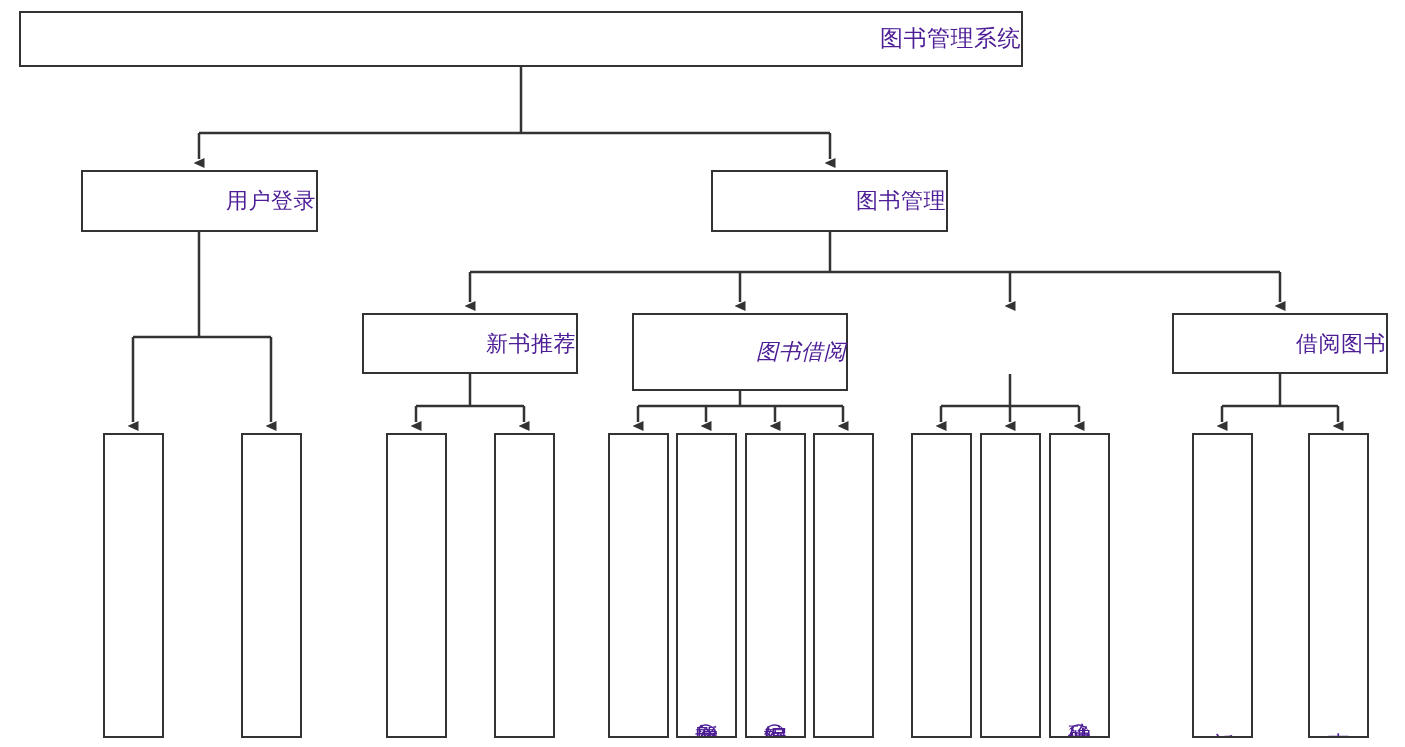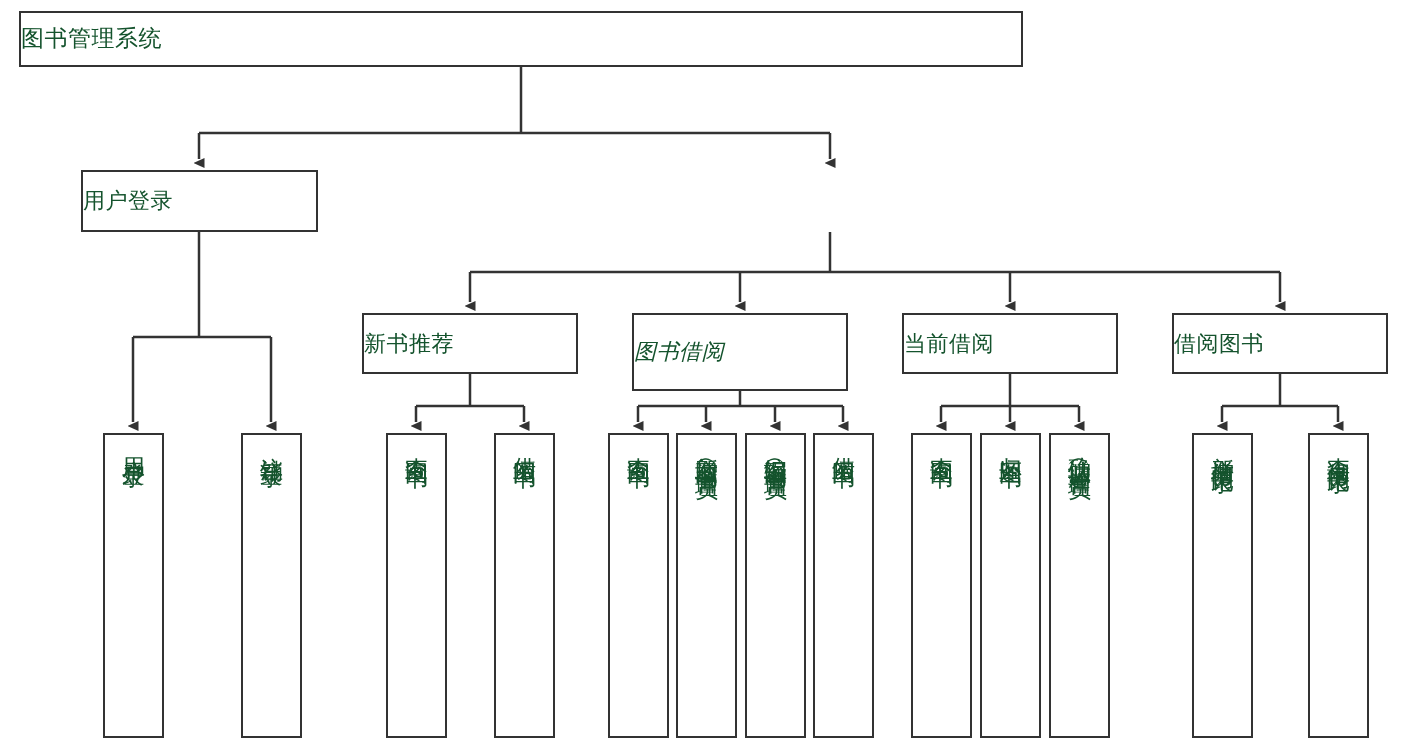--- a/index.html
+++ b/index.html
@@ -33,8 +33,8 @@
     background: #ffffff;
     display: flex;
     align-items: center;
-    justify-content: flex-start;
-    color: #14532d;
+    justify-content: flex-end;
+    color: #4c1d95;
     text-align: center;
     line-height: 1.18;
     letter-spacing: 0.5px;

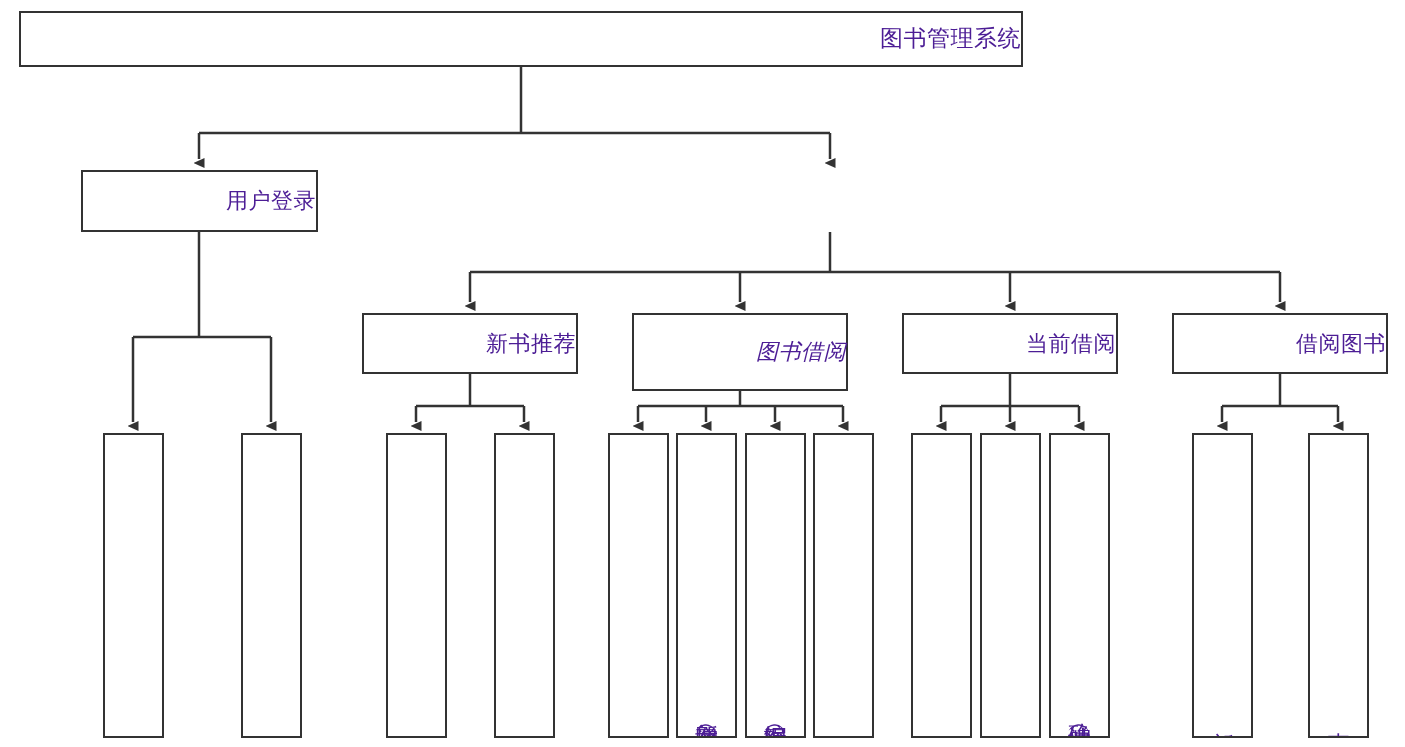--- a/index.html
+++ b/index.html
@@ -136,6 +136,9 @@
     <span>用户登录</span>
   </div>
 
+  <div class="node horiz" style="left:711px; top:170px; width:237px; height:62px;">
+    <span>图书管理</span>
+  </div>
 
   <div class="node horiz" style="left:362px; top:313px; width:216px; height:61px;">
     <span>新书推荐</span>

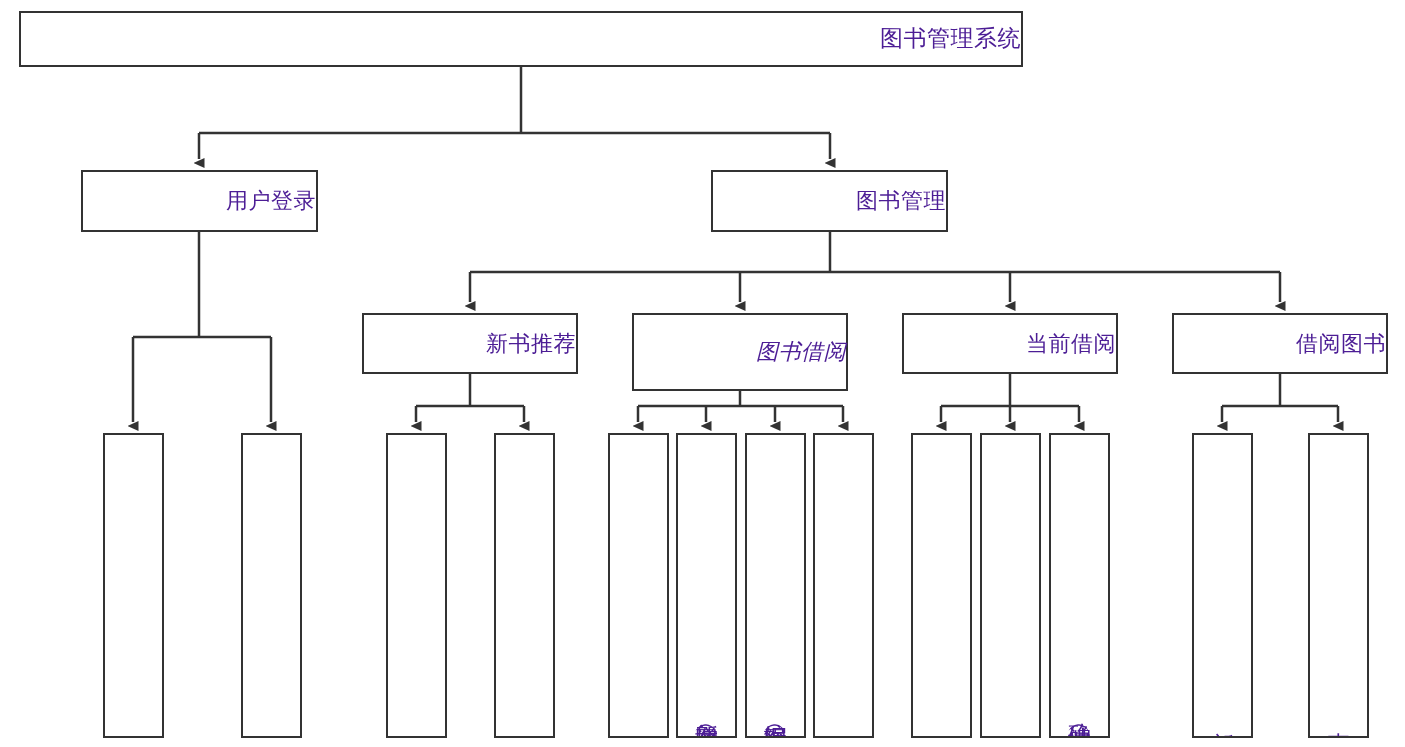--- a/index.html
+++ b/index.html
@@ -148,9 +148,6 @@
     <span>图书借阅</span>
   </div>
 
-  <div class="node horiz" style="left:902px; top:313px; width:216px; height:61px;">
-    <span>当前借阅</span>
-  </div>
 
   <div class="node horiz" style="left:1172px; top:313px; width:216px; height:61px;">
     <span>借阅图书</span>

